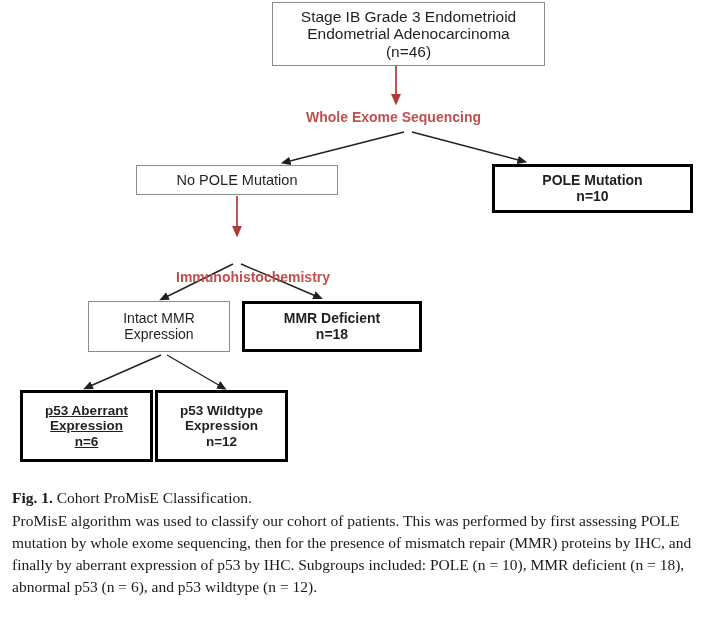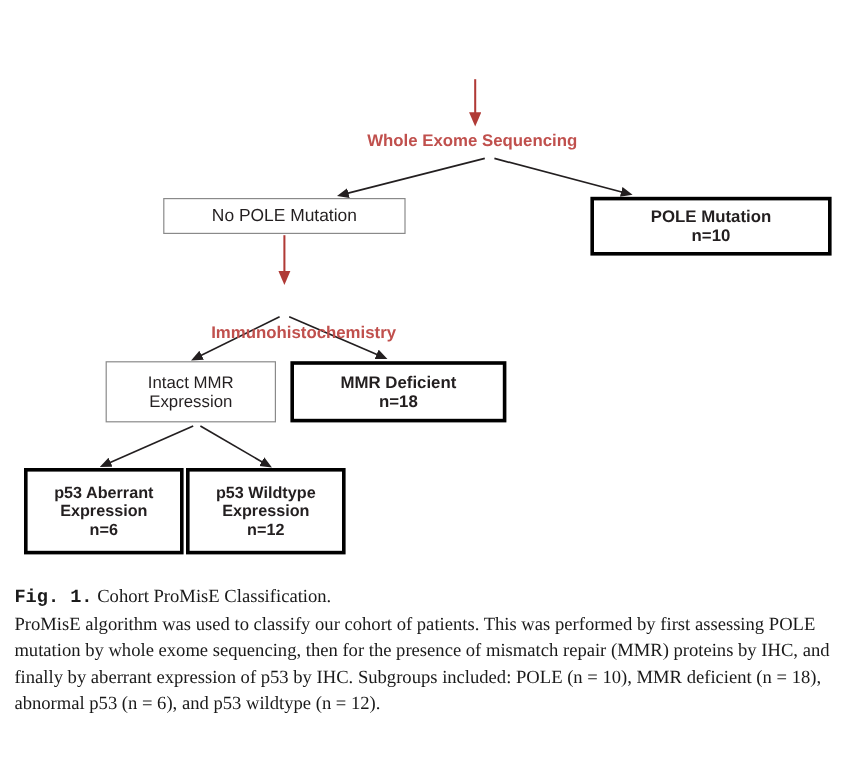--- a/index.html
+++ b/index.html
@@ -127,6 +127,11 @@
     <line x1="167" y1="355" x2="222" y2="387" stroke="#231f20" stroke-width="1.4" marker-end="url(#arrow-black)"></line>
   </svg>
 
+  <div class="node thin" id="node-cohort">
+    <span class="ln">Stage IB Grade 3 Endometrioid</span>
+    <span class="ln">Endometrial Adenocarcinoma</span>
+    <span class="ln">(n=46)</span>
+  </div>
 
   <div class="stage-label" id="label-wes">Whole Exome Sequencing</div>
 

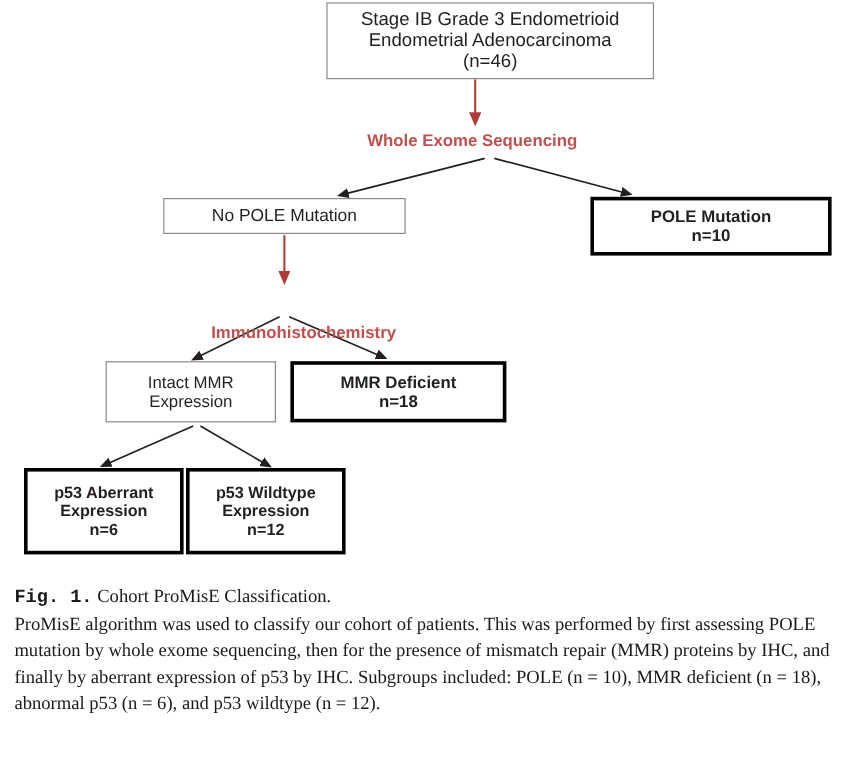--- a/index.html
+++ b/index.html
@@ -74,7 +74,7 @@
   #node-pole       { left: 492px; top: 164px; width: 201px; height: 49px;  font-size: 14px; }
   #node-intact-mmr { left: 88px;  top: 301px; width: 142px; height: 51px;  font-size: 14px; }
   #node-mmr-def    { left: 242px; top: 301px; width: 180px; height: 51px;  font-size: 14px; }
-  #node-p53-ab     { left: 20px;  top: 390px; width: 133px; height: 72px;  font-size: 13.5px; }
+  #node-p53-ab     { left: 20px;  top: 390px; width: 133px; height: 72px;  font-size: 13.5px; text-decoration: underline; }
   #node-p53-wt     { left: 155px; top: 390px; width: 133px; height: 72px;  font-size: 13.5px; }
 
   #label-wes { left: 306px; top: 109px; }

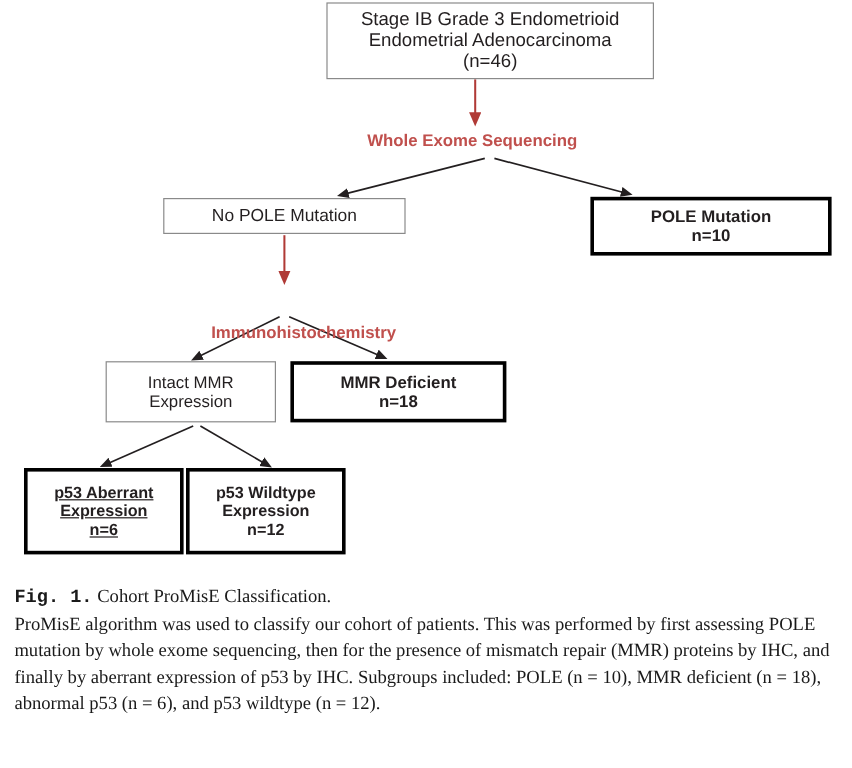--- a/index.html
+++ b/index.html
@@ -92,7 +92,7 @@
     color: #1a1a1a;
     text-align: left;
   }
-  #caption .figno { font-weight: bold; font-family: Liberation Mono, monospace; }
+  #caption .figno { font-weight: bold; font-family: Liberation Serif, serif; }
   #caption-title { margin: 0 0 1px 0; }
   #caption-body  { margin: 0; }
 </style>

